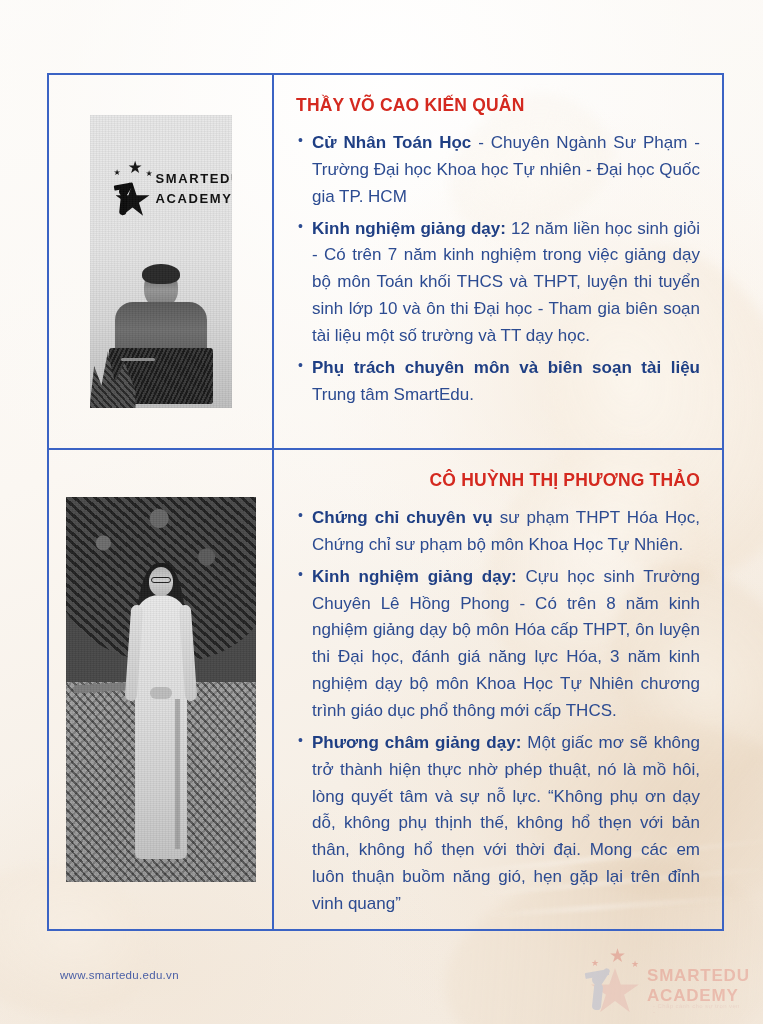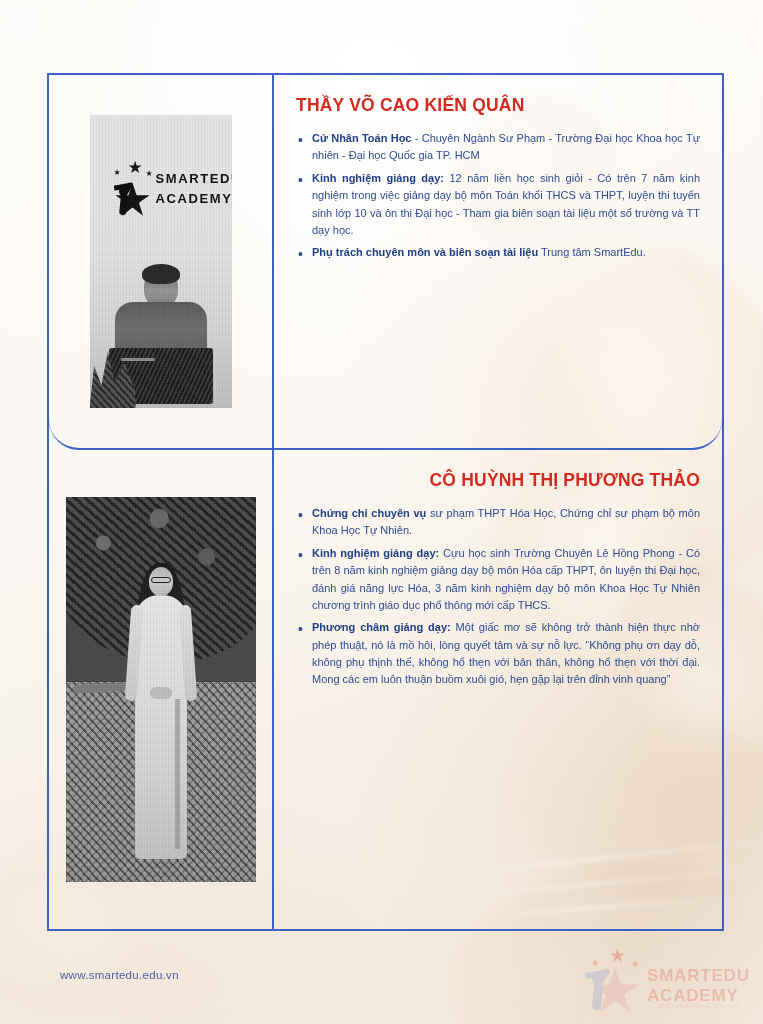--- a/index.html
+++ b/index.html
@@ -69,7 +69,6 @@
   .row {
     display: flex;
     position: relative;
-    border-radius: 30px;
   }
   .row-top { height: 375px; border-bottom: 2px solid #3b63c4; }
   .row-bottom { height: 479px; }

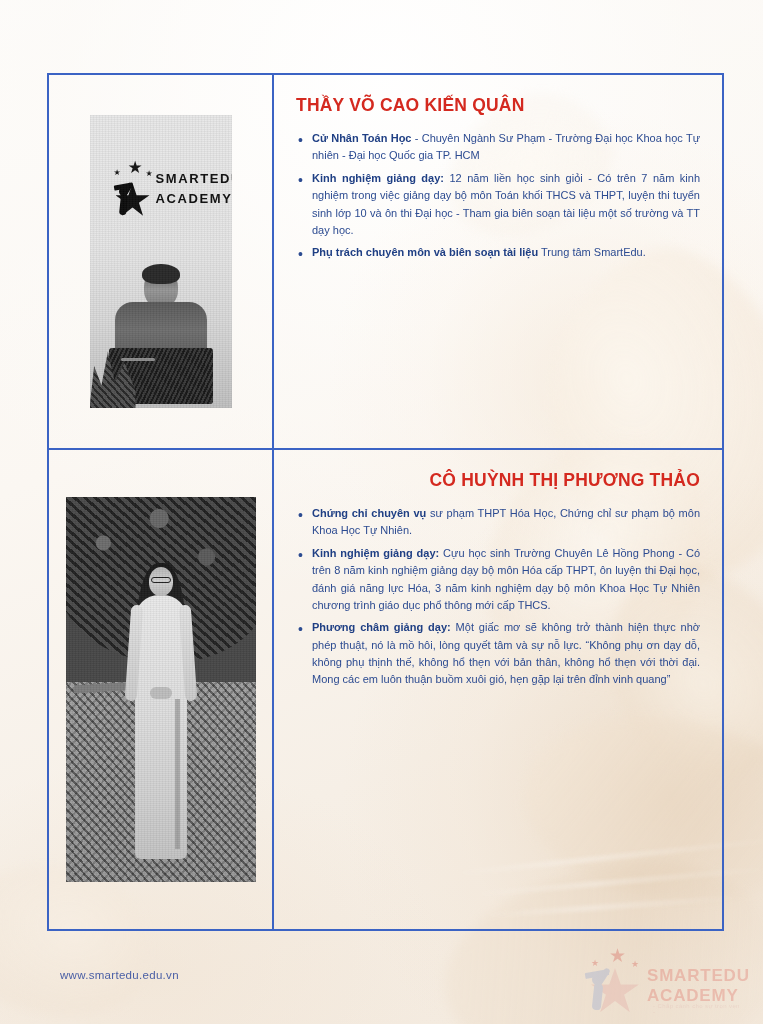--- a/index.html
+++ b/index.html
@@ -341,7 +341,7 @@
     padding-left: 16px;
     margin-bottom: 5px;
     color: #2c4b91;
-    font-size: 11px;
+    font-size: 17px;
     line-height: 1.58;
     text-align: justify;
   }

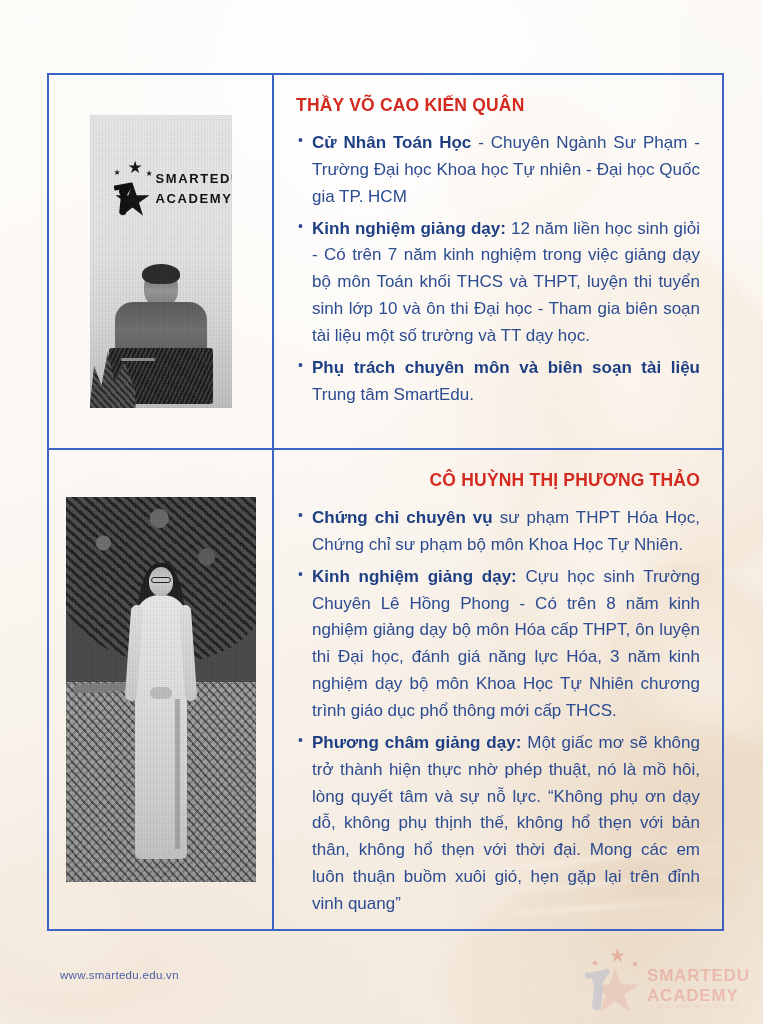--- a/index.html
+++ b/index.html
@@ -509,7 +509,7 @@
             <b>Kinh nghiệm giảng dạy:</b><span> Cựu học sinh Trường Chuyên Lê Hồng Phong - Có trên 8 năm kinh nghiệm giảng dạy bộ môn Hóa cấp THPT, ôn luyện thi Đại học, đánh giá năng lực Hóa, 3 năm kinh nghiệm dạy bộ môn Khoa Học Tự Nhiên chương trình giáo dục phổ thông mới cấp THCS.</span>
           </li>
           <li>
-            <b>Phương châm giảng dạy:</b><span> Một giấc mơ sẽ không trở thành hiện thực nhờ phép thuật, nó là mồ hôi, lòng quyết tâm và sự nỗ lực. “Không phụ ơn dạy dỗ, không phụ thịnh thế, không hổ thẹn với bản thân, không hổ thẹn với thời đại. Mong các em luôn thuận buồm xuôi gió, hẹn gặp lại trên đỉnh vinh quang”</span>
+            <b>Phương châm giảng dạy:</b><span> Một giấc mơ sẽ không trở thành hiện thực nhờ phép thuật, nó là mồ hôi, lòng quyết tâm và sự nỗ lực. “Không phụ ơn dạy dỗ, không phụ thịnh thế, không hổ thẹn với bản thân, không hổ thẹn với thời đại. Mong các em luôn thuận buồm năng gió, hẹn gặp lại trên đỉnh vinh quang”</span>
           </li>
         </ul>
       </div>

